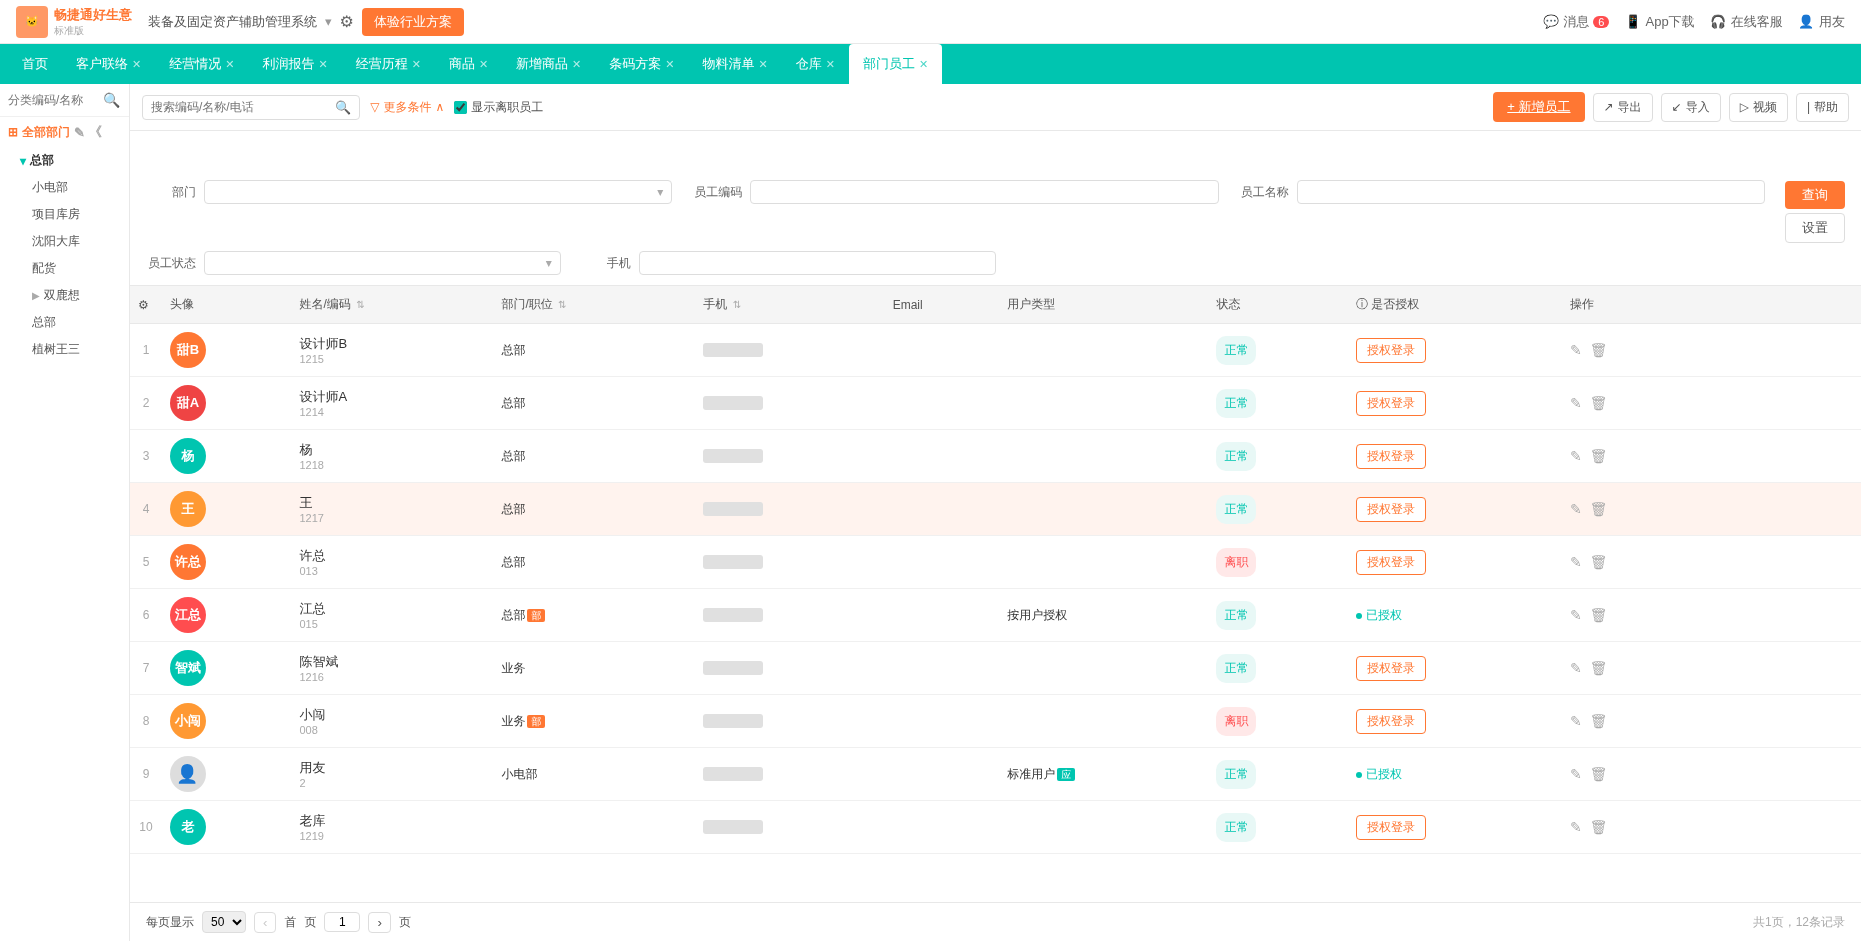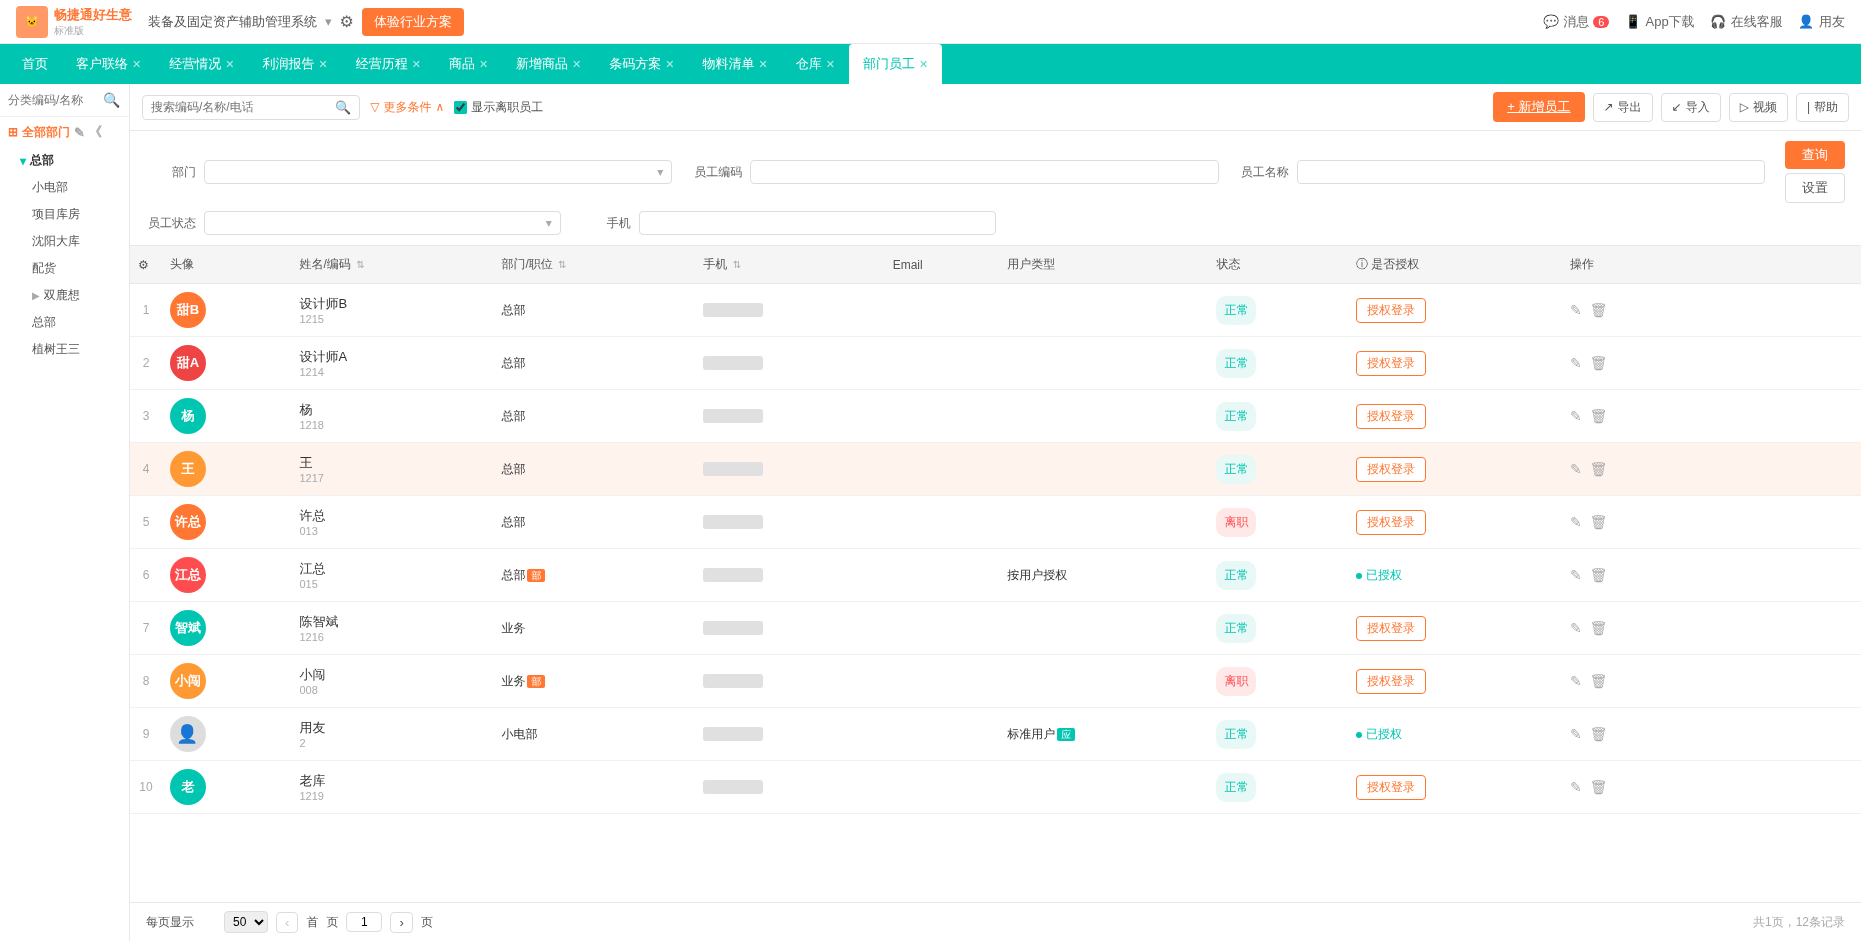--- a/index.html
+++ b/index.html
@@ -81,7 +81,7 @@
     .adv-field input { border: 1px solid #ddd; border-radius: 4px; padding: 4px 8px; font-size: 12px; flex: 1; outline: none; }
     .adv-select { display: flex; align-items: center; border: 1px solid #ddd; border-radius: 4px; padding: 4px 8px; font-size: 12px; flex: 1; cursor: pointer; }
     .adv-select-arrow { color: #aaa; margin-left: auto; }
-    .adv-filter-actions { display: flex; flex-direction: column; gap: 4px; }
+    .adv-filter-actions { display: flex; flex-direction: column; gap: 4px; margin-top: 40px; }
     .btn-query { background: #ff7733; color: #fff; border: none; border-radius: 4px; padding: 5px 16px; cursor: pointer; font-size: 13px; }
     .btn-set { background: #fff; color: #555; border: 1px solid #ddd; border-radius: 4px; padding: 5px 16px; cursor: pointer; font-size: 13px; }
 

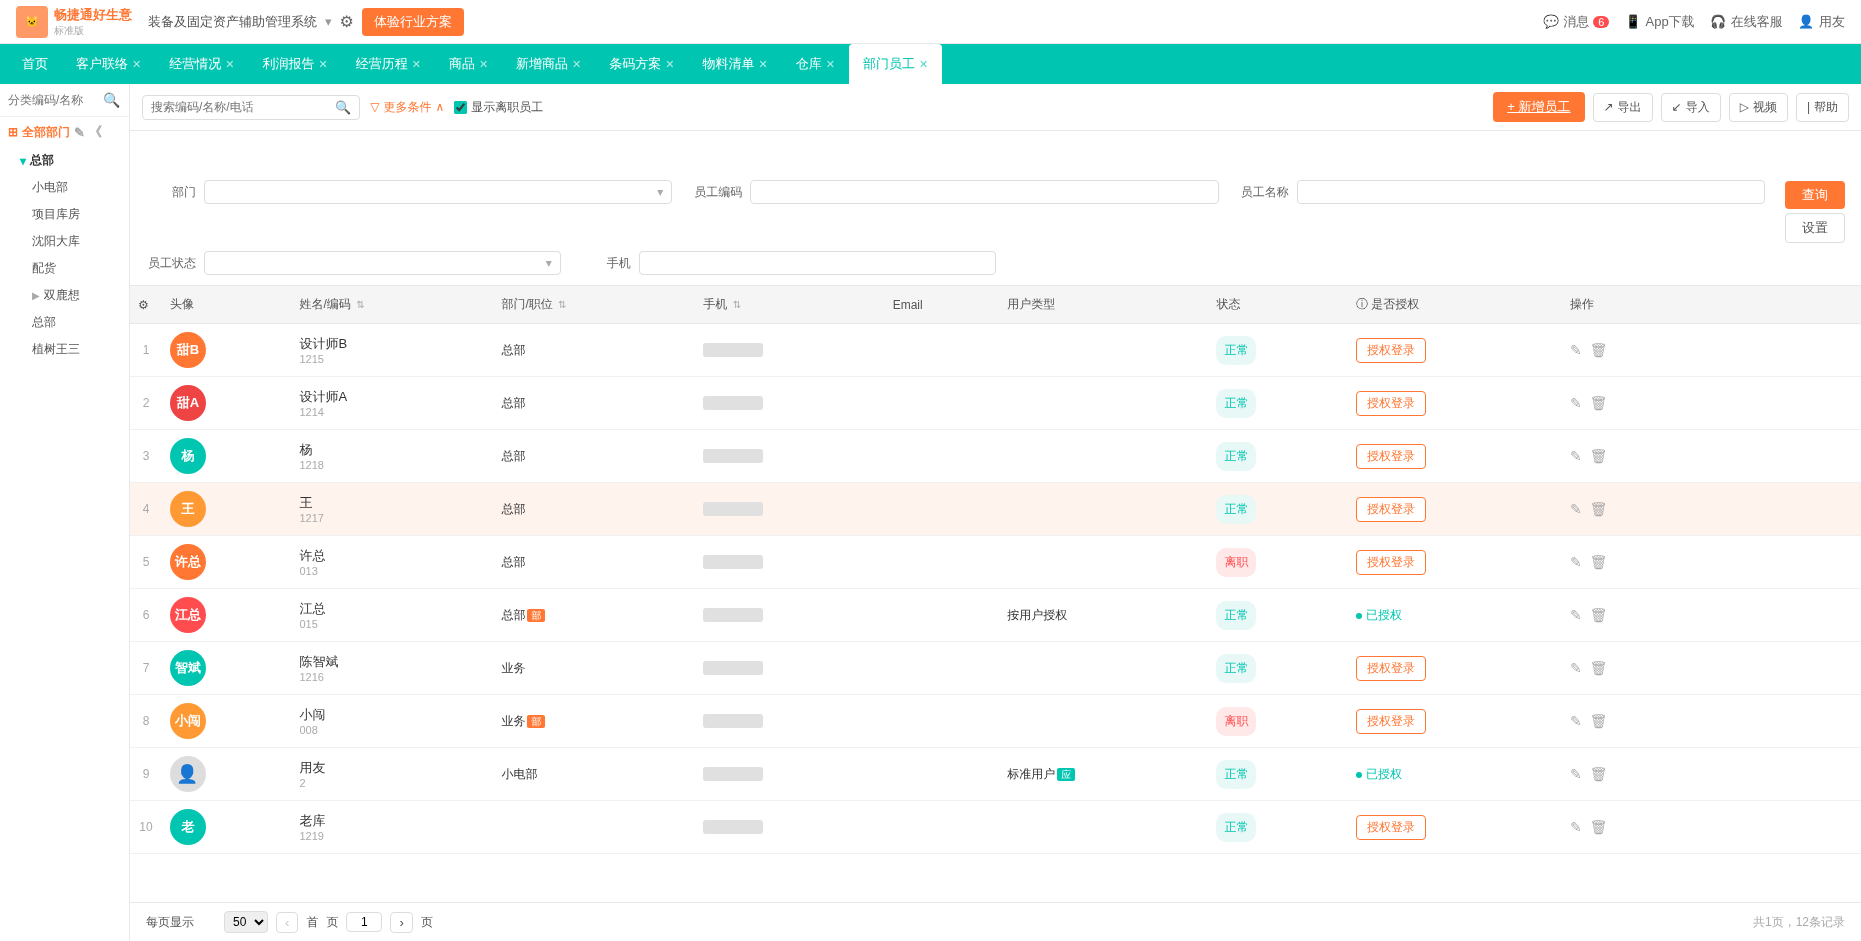--- a/index.html
+++ b/index.html
@@ -116,7 +116,7 @@
       background: #fff; border-top: 1px solid #e8e8e8;
       padding: 8px 16px; display: flex; align-items: center; gap: 8px; font-size: 12px; color: #555;
     }
-    .pagination select { border: 1px solid #ddd; border-radius: 4px; padding: 2px 4px; font-size: 12px; margin-left: 22px; }
+    .pagination select { border: 1px solid #ddd; border-radius: 4px; padding: 2px 4px; font-size: 12px; }
     .pagination-btn { border: 1px solid #ddd; background: #fff; border-radius: 4px; padding: 2px 8px; cursor: pointer; color: #555; }
     .pagination-btn:disabled { color: #ccc; cursor: default; }
     .pagination-input { border: 1px solid #ddd; border-radius: 4px; padding: 2px 6px; width: 36px; text-align: center; font-size: 12px; }

